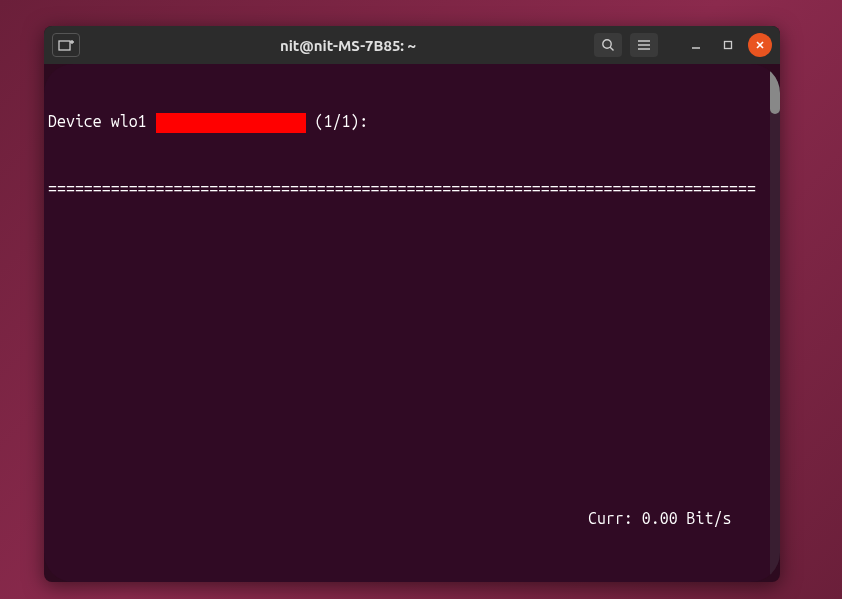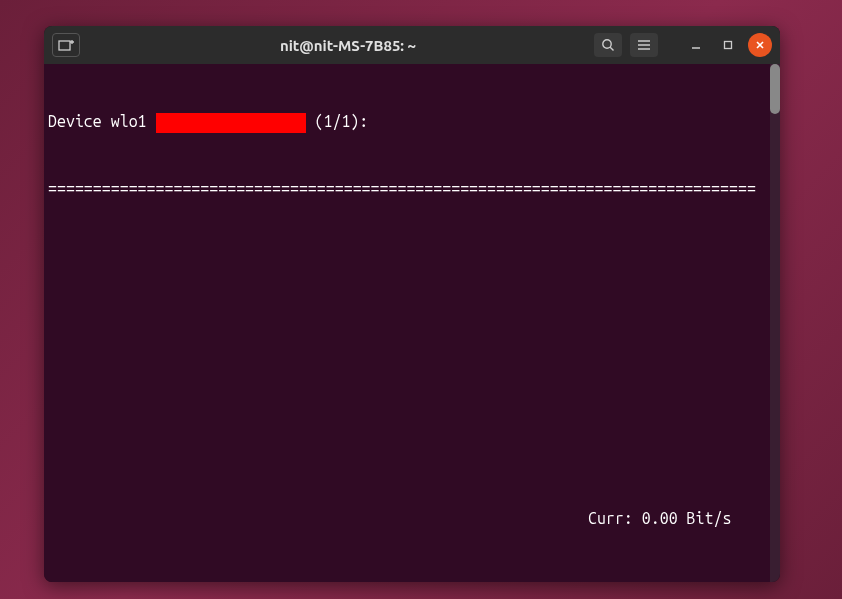--- a/index.html
+++ b/index.html
@@ -97,6 +97,7 @@
       font-family: 'Ubuntu Mono', monospace;
       white-space: pre;
       overflow: hidden;
+      border-radius: 29px;
     }
     .scrollbar {
       position: absolute;

